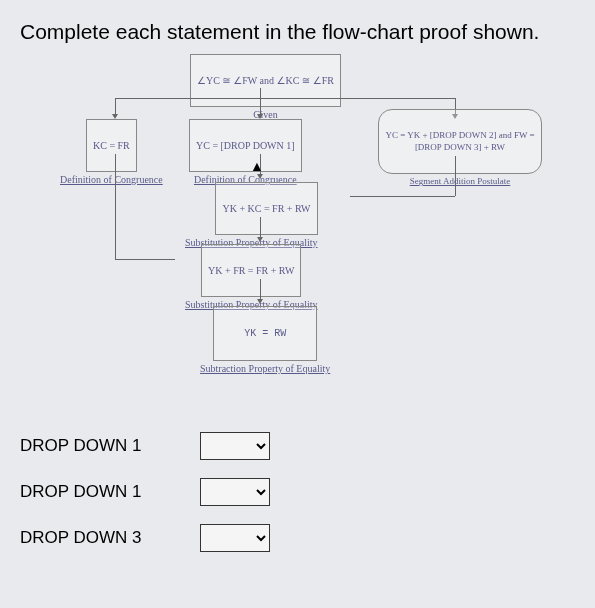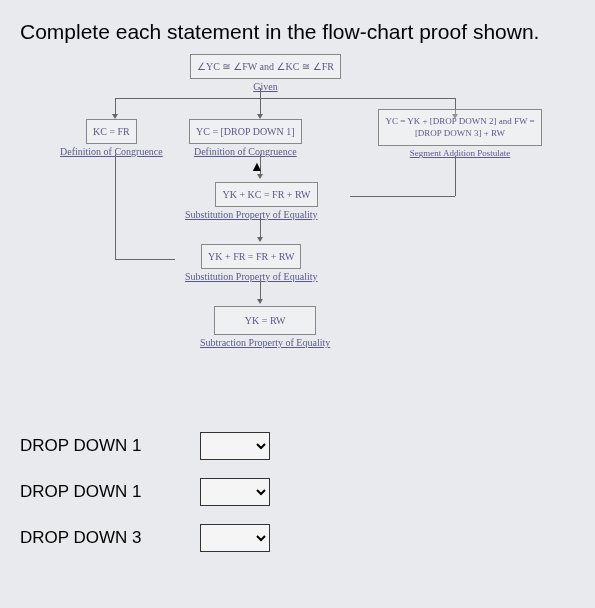--- a/index.html
+++ b/index.html
@@ -6,7 +6,7 @@
   .title { font-size: 21px; font-family: Arial, sans-serif; margin-bottom: 10px; }
   .chart { position: relative; height: 360px; font-size: 10px; color: #5a5a8a; }
   .node { position: absolute; text-align: center; }
-  .box { border: 1px solid #888; padding: 6px 6px; background: rgba(255,255,255,0.3); white-space: nowrap; display: inline-block; }
+  .box { border: 1px solid #888; padding: 20px 6px; background: rgba(255,255,255,0.3); white-space: nowrap; display: inline-block; }
   .underline { text-decoration: underline; display: block; margin-top: 2px; font-family: Liberation Serif, serif; }
   .conn { position: absolute; background: #666; }
   .v { width: 1px; }

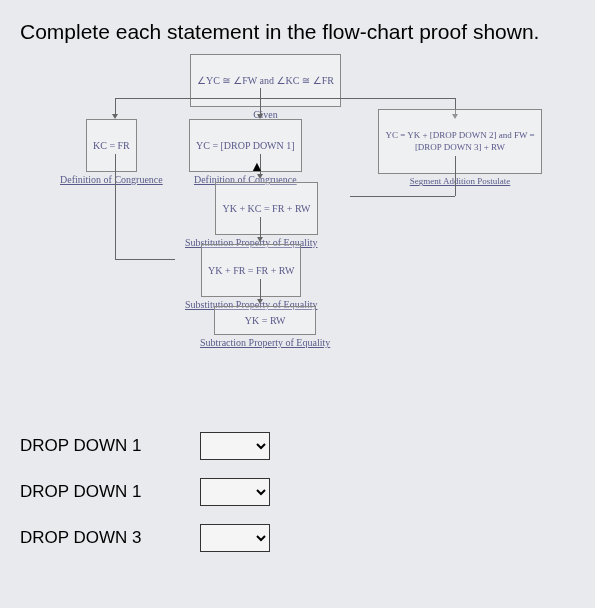--- a/index.html
+++ b/index.html
@@ -50,7 +50,7 @@
   </div>
 
   <div class="node" style="left:358px; top:55px; font-size:9px;">
-    <span class="box" style="white-space:normal; width:150px; line-height:1.3;">YC = YK + [DROP DOWN 2] and FW = [DROP DOWN 3] + RW</span>
+    <span class="box" style="white-space:normal; width:150px; line-height:1.3;border-radius:14px;">YC = YK + [DROP DOWN 2] and FW = [DROP DOWN 3] + RW</span>
     <span class="underline">Segment Addition Postulate</span>
   </div>
 

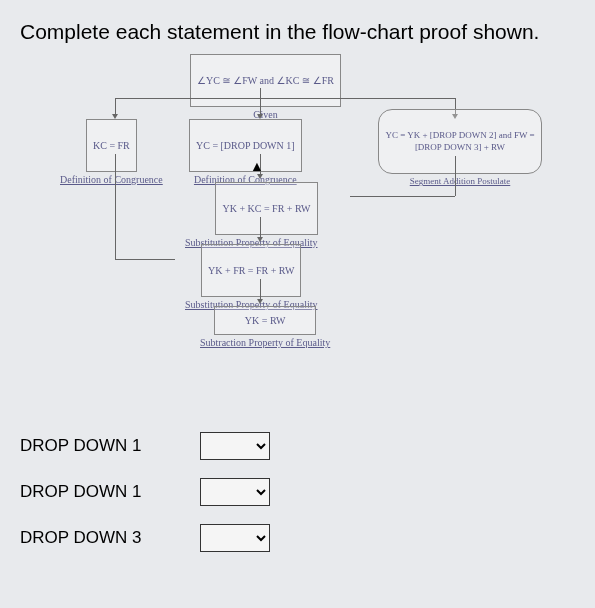--- a/index.html
+++ b/index.html
@@ -81,7 +81,7 @@
   <div class="arrowdown" style="left:237px; top:245px;"></div>
 
   <div class="node" style="left:180px; top:252px;">
-    <span class="box" style="padding:8px 30px;">YK = RW</span>
+    <span class="box" style="padding:21px 30px;font-family:Liberation Mono, monospace;">YK = RW</span>
     <span class="underline">Subtraction Property of Equality</span>
   </div>
 

